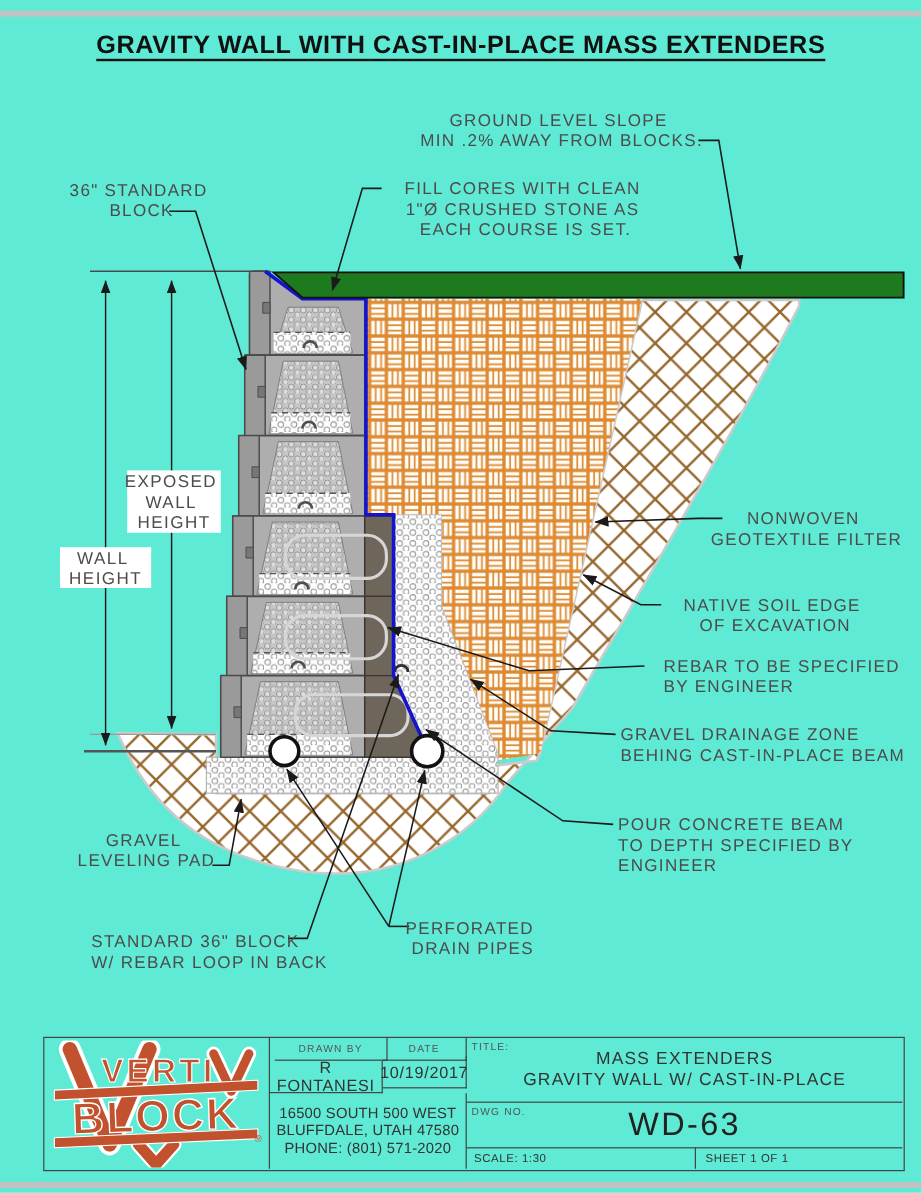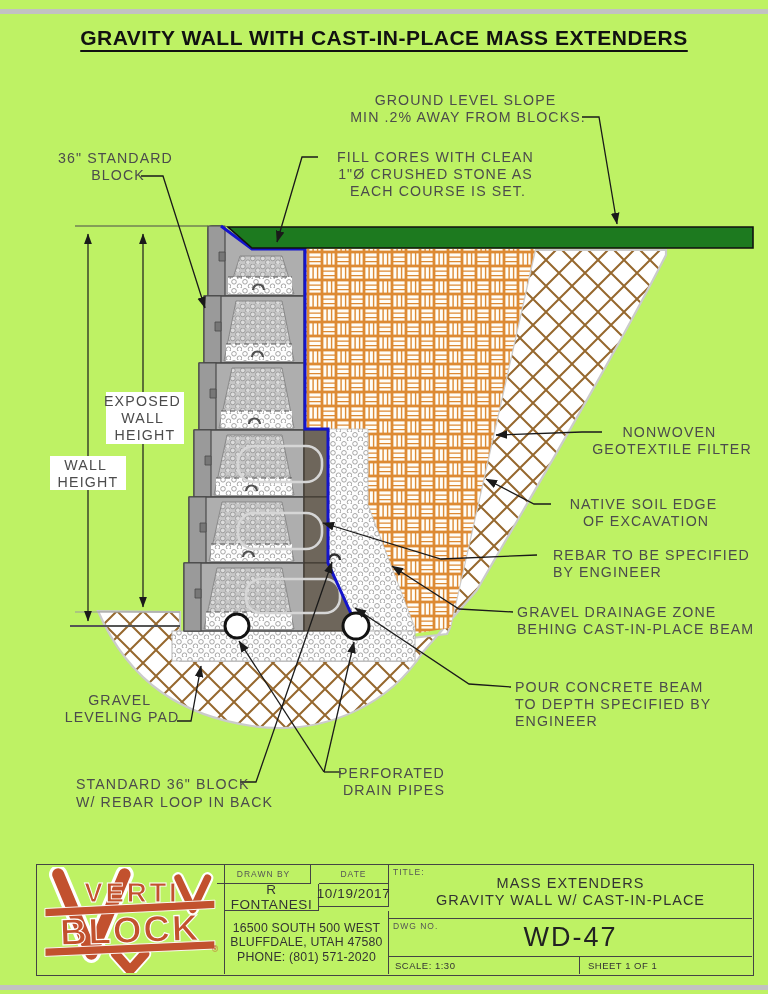--- a/index.html
+++ b/index.html
@@ -3,7 +3,7 @@
 <meta charset="utf-8">
 <style>
   html,body{margin:0;padding:0;background:#e8e8e8;}
-  #sheet{position:relative;width:768px;height:994px;background:#bef264;margin:0 auto;overflow:hidden;
+  #sheet{position:relative;width:768px;height:994px;background:#5eead4;margin:0 auto;overflow:hidden;
          font-family:"Liberation Sans",sans-serif;}
   .edge{position:absolute;left:0;width:768px;height:5px;background:#c2c2c2;}
   #main-title{position:absolute;left:0;top:26px;width:768px;text-align:center;

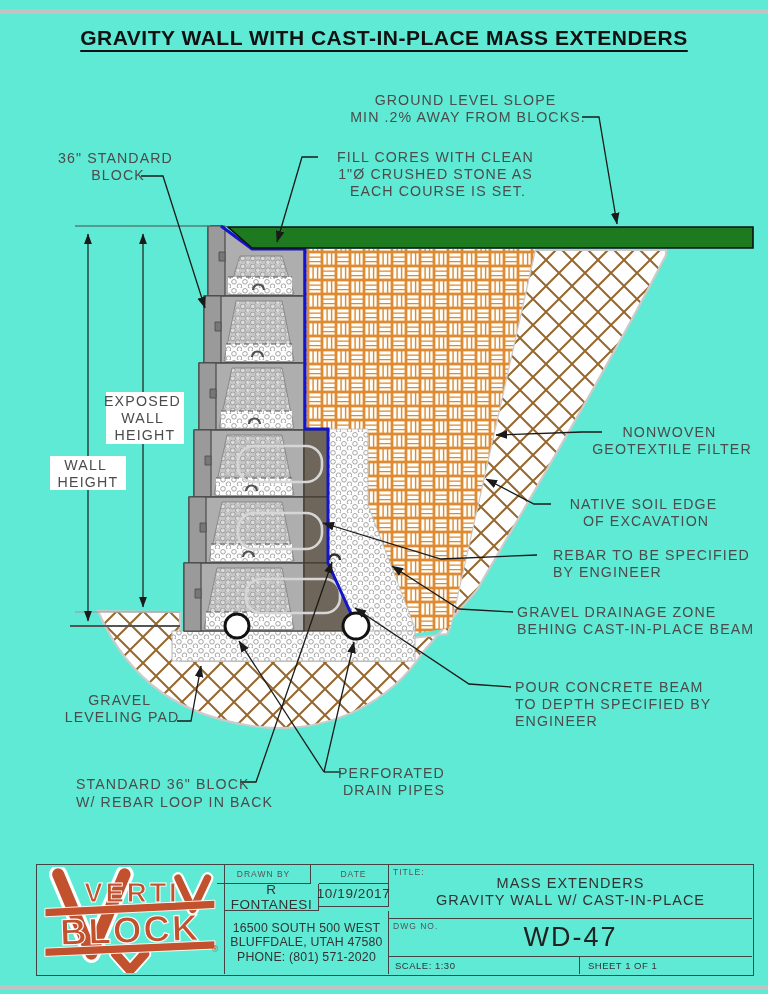--- a/index.html
+++ b/index.html
@@ -19,7 +19,7 @@
   .val{font-size:13.5px;letter-spacing:.6px;color:#333;}
   .ctr{display:flex;align-items:center;justify-content:center;text-align:center;}
   #logo-cell{left:0;top:0;width:188px;height:109px;border-right:1.4px solid #444;}
-  #drawn-hdr{left:180px;top:0;width:94px;height:19px;border-right:1.4px solid #444;border-bottom:1.4px solid #444;text-align:center;}
+  #drawn-hdr{left:192px;top:0;width:94px;height:19px;border-right:1.4px solid #444;border-bottom:1.4px solid #444;text-align:center;}
   #drawn-val{left:188px;top:19px;width:94px;height:27px;border-right:1.4px solid #444;border-bottom:1.4px solid #444;}
   #date-hdr{left:282px;top:0;width:70px;height:19px;border-right:1.4px solid #444;border-bottom:1.4px solid #444;text-align:right;}
   #date-val{left:282px;top:15px;width:70px;height:27px;border-right:1.4px solid #444;border-bottom:1.4px solid #444;}

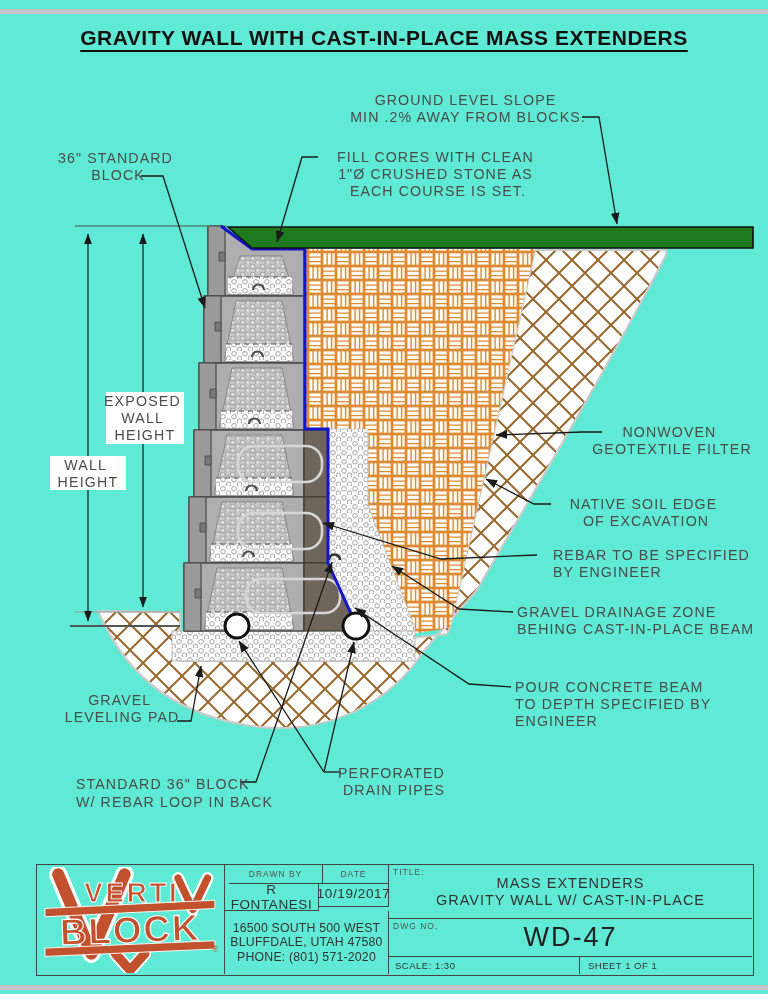--- a/index.html
+++ b/index.html
@@ -275,7 +275,7 @@
 
     <div id="dwg-cell" class="cell ctr">
       <span class="hdr tiny-label">DWG NO.</span>
-      <span id="dwg-no">WD-47</span>
+      <span id="dwg-no">WD-63</span>
     </div>
 
     <div id="scale-cell" class="cell">SCALE: 1:30</div>

